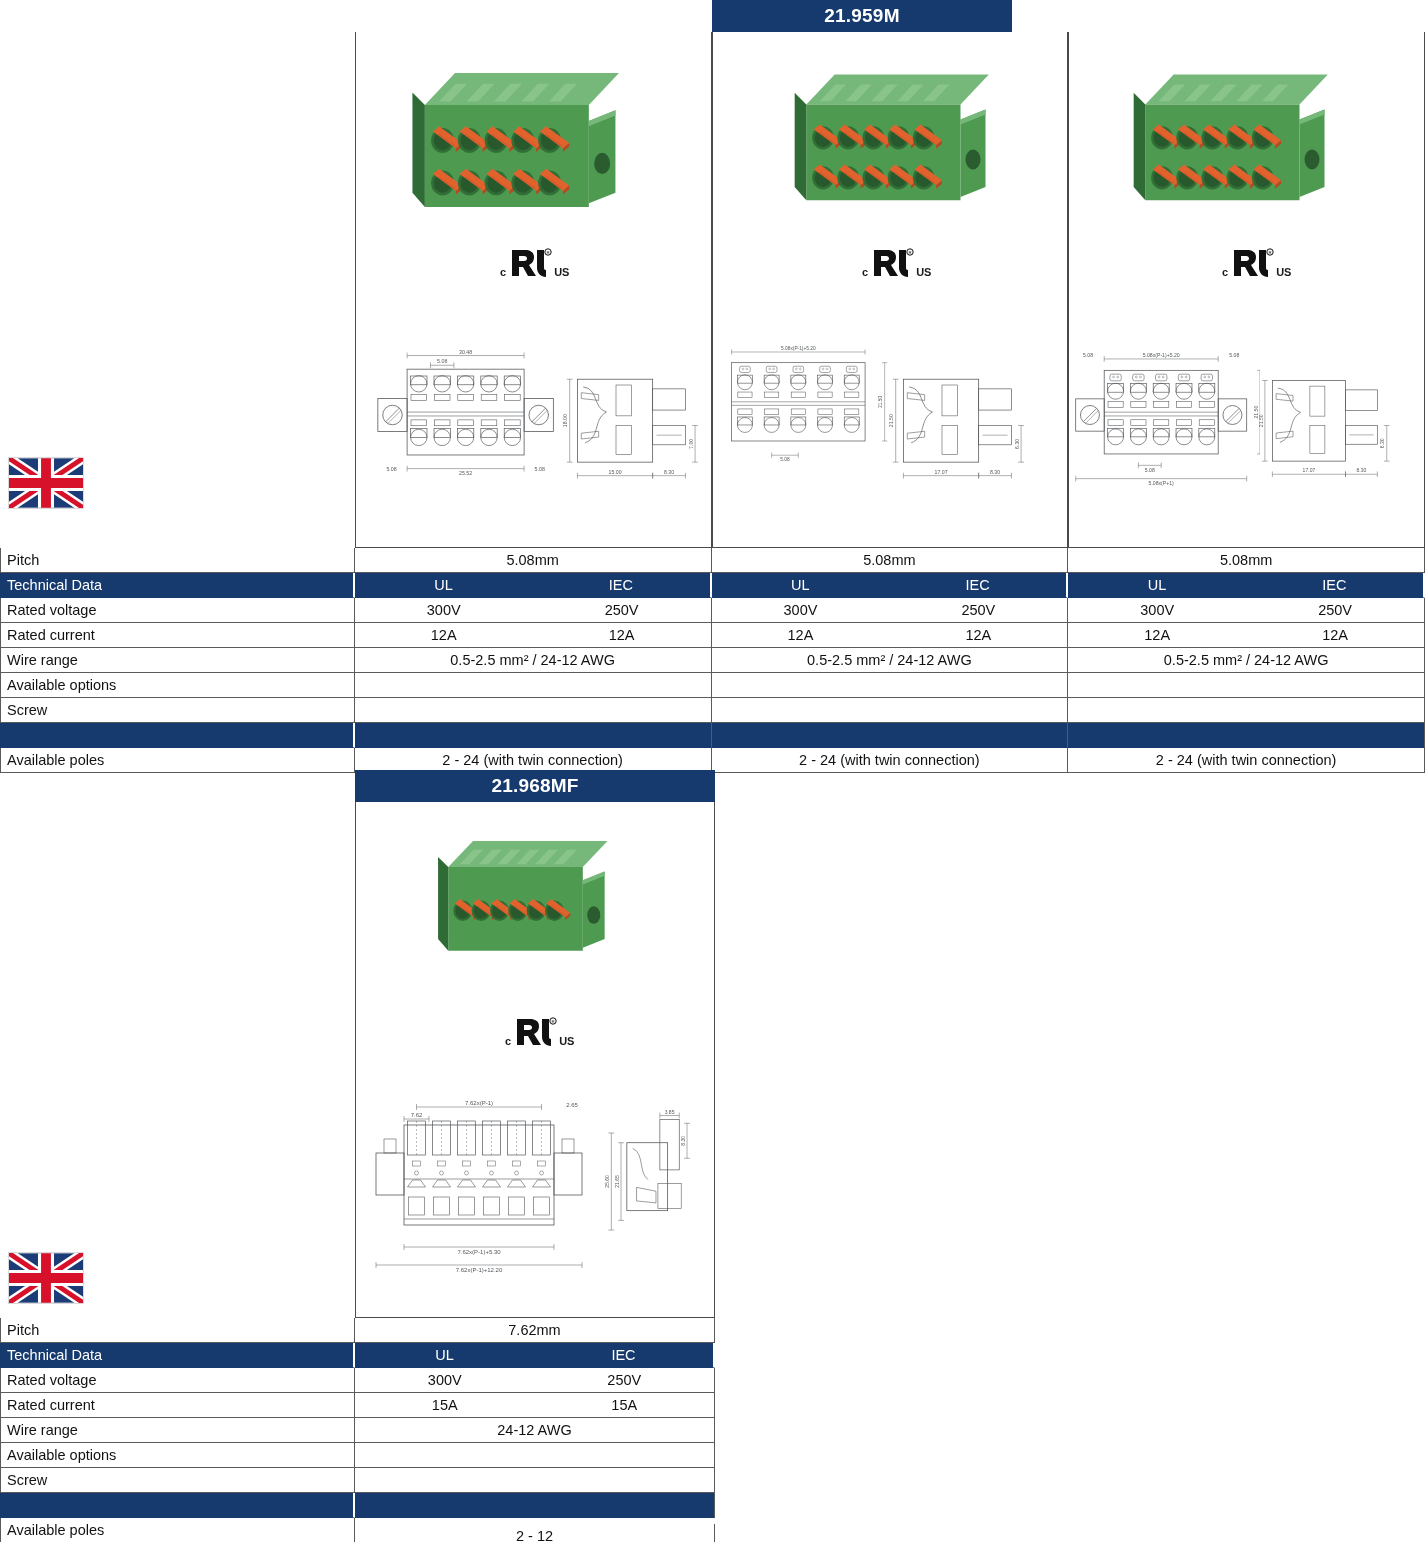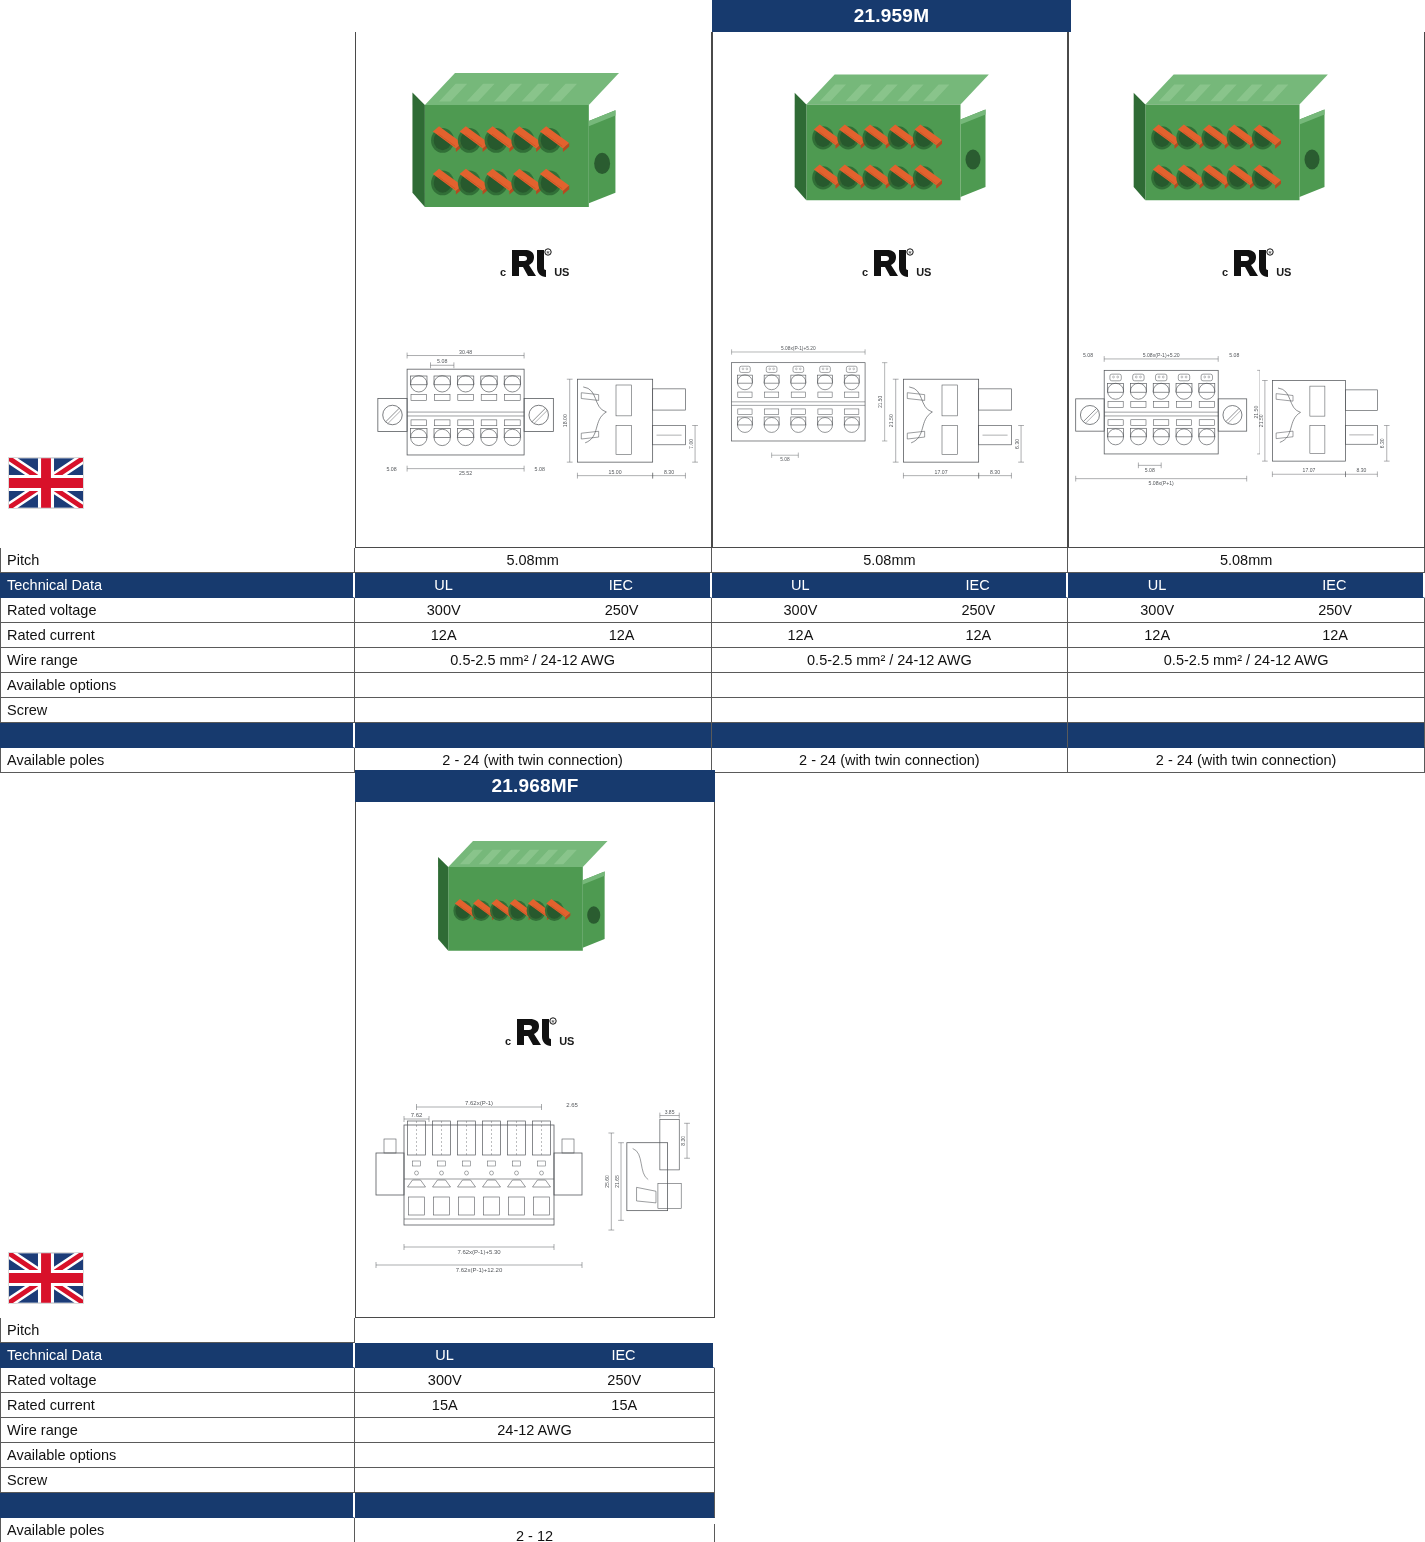--- a/index.html
+++ b/index.html
@@ -121,7 +121,7 @@
       <div class="hdr-row">
         <div class="hdr-spacer" style="width: 355px;"></div>
         <div class="hdr-cell" style="width: 357px; margin-top: 40px;">21.958MTF</div>
-        <div class="hdr-cell" style="width: 359px;">21.959M</div>
+        <div class="hdr-cell" style="width: 300px;">21.959M</div>
       </div>
       <div class="img-row">
         <div class="img-spacer" style="width: 355px; height: 516px;"></div>

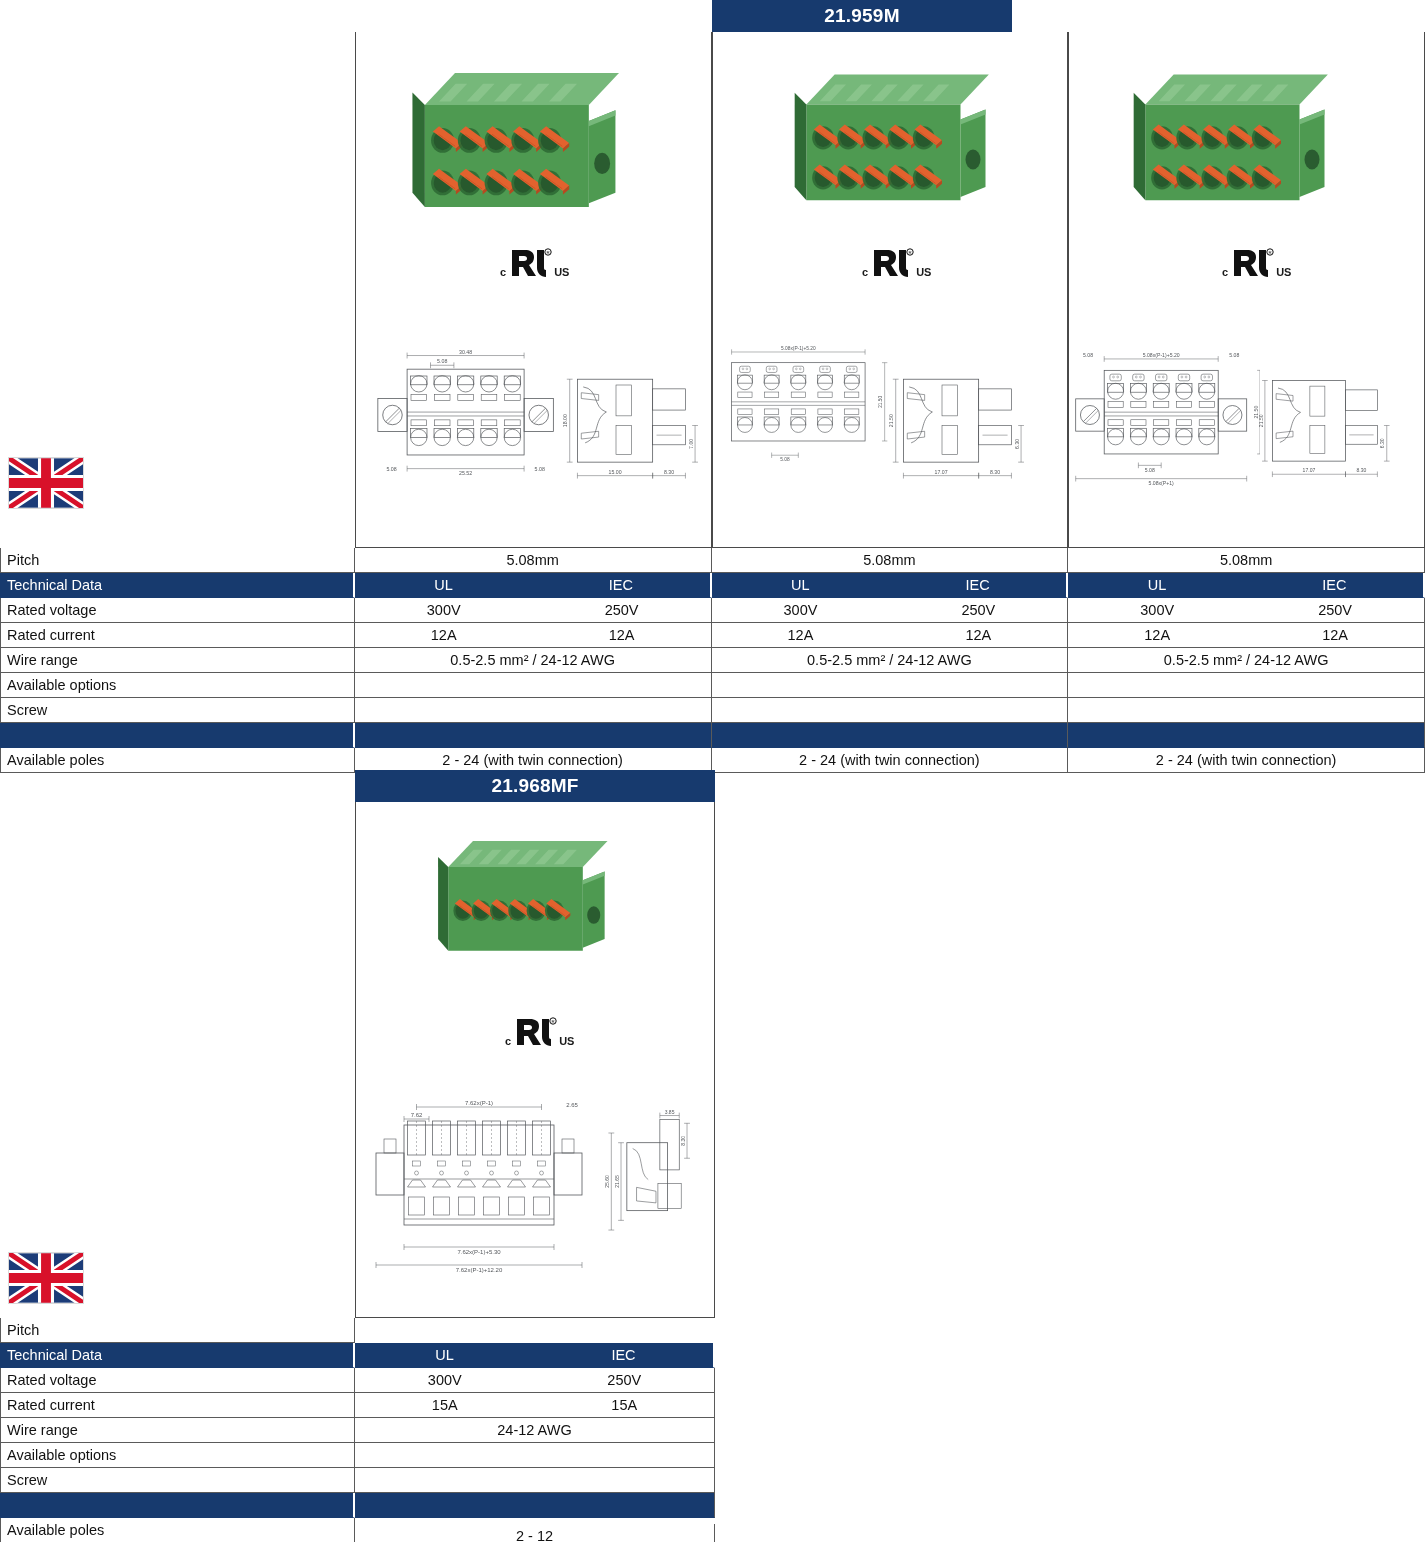--- a/index.html
+++ b/index.html
@@ -241,6 +241,7 @@
       </div>
       <div class="srow">
         <div class="cell label" style="width: 355px;">Pitch</div>
+        <div class="cell val" style="width: 360px;">7.62mm</div>
         <div class="cell gap" style="width: 710px;"></div>
       </div>
       <div class="srow">

